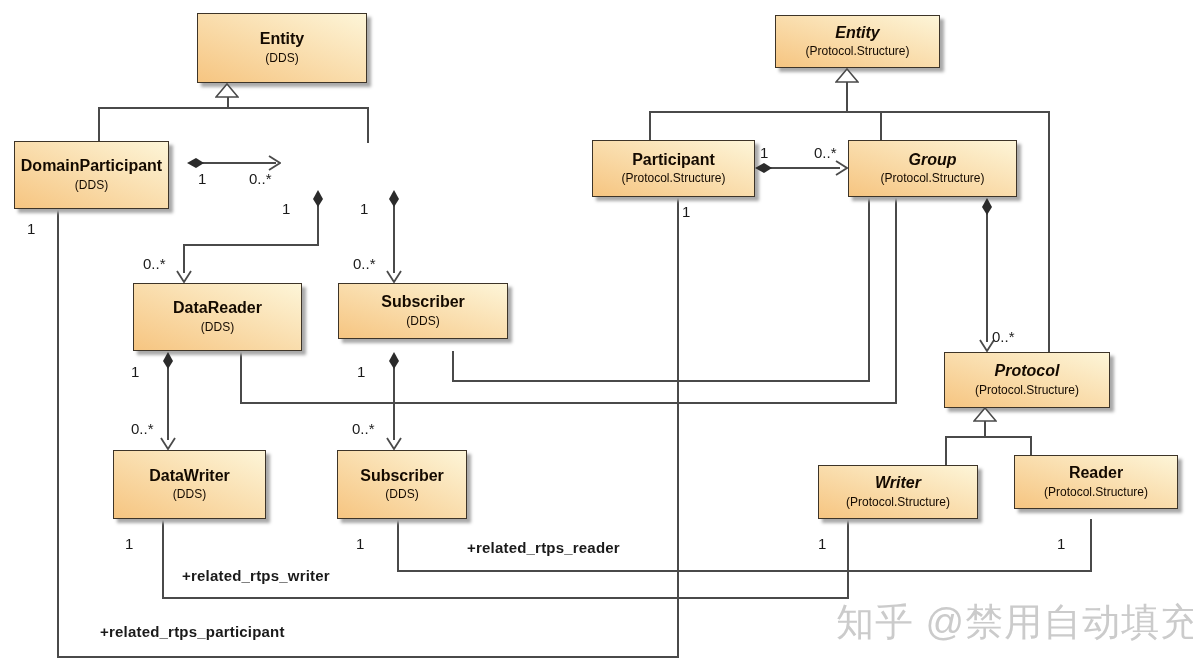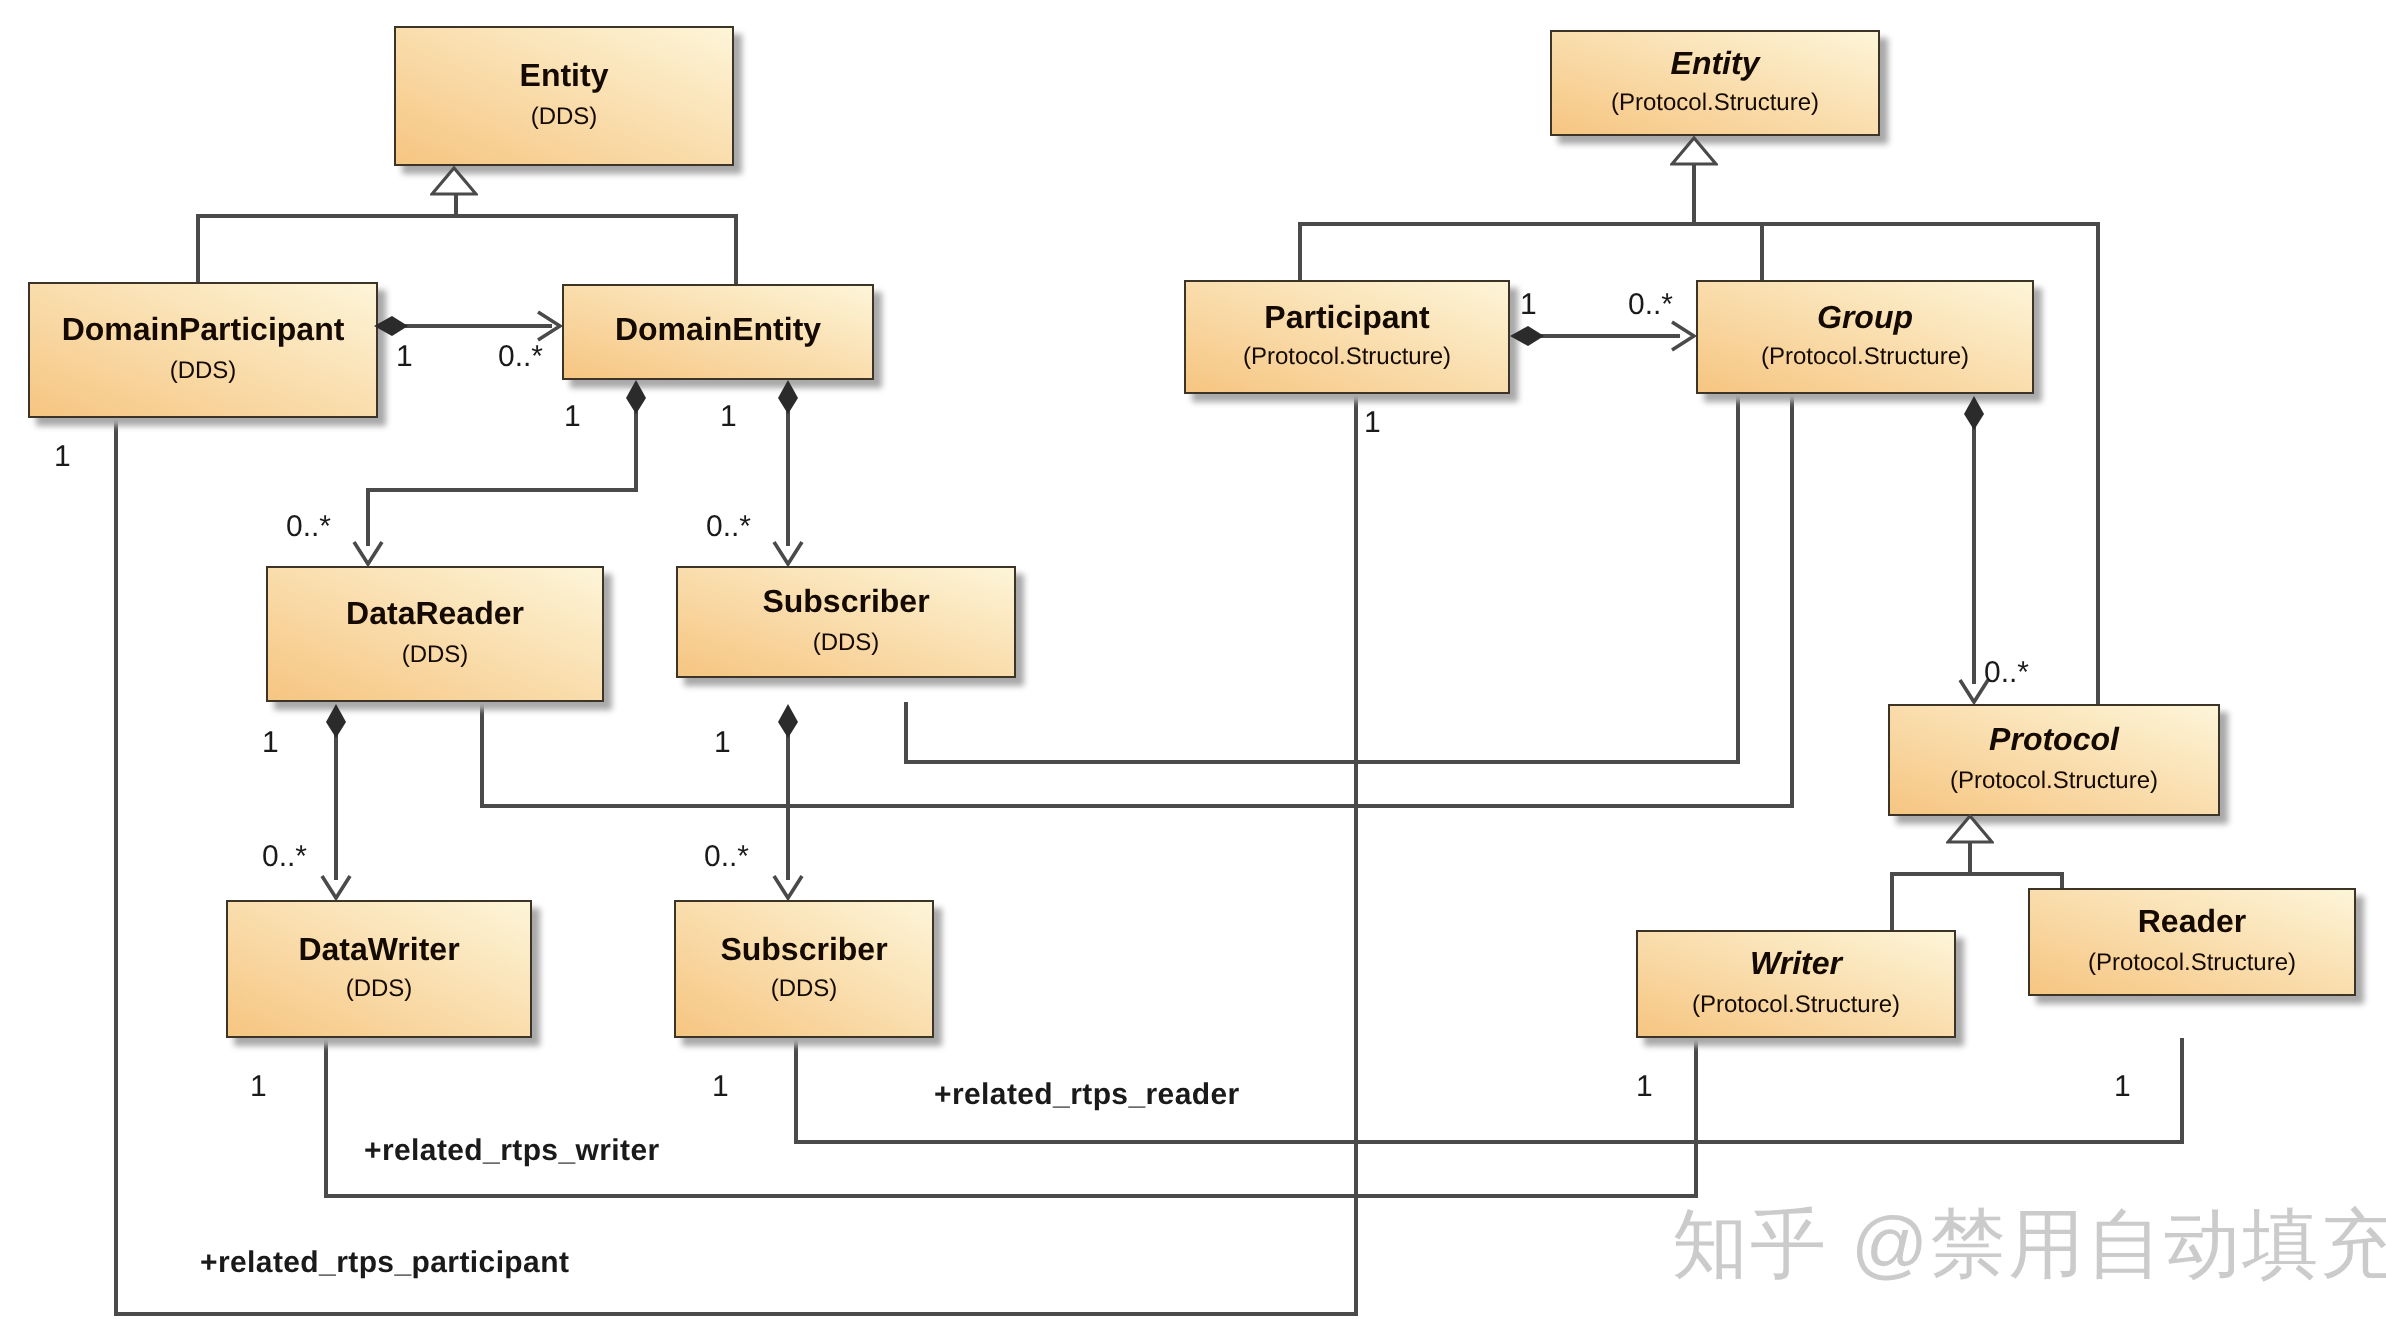--- a/index.html
+++ b/index.html
@@ -135,7 +135,7 @@
     <div class="cname">Entity</div>
     <div class="cster">(DDS)</div>
   </div>
-  <div class="ubox" style="left:14px;top:141px;width:175px;height:68px">
+  <div class="ubox" style="left:14px;top:141px;width:155px;height:68px">
     <div class="cname">DomainParticipant</div>
     <div class="cster">(DDS)</div>
   </div>

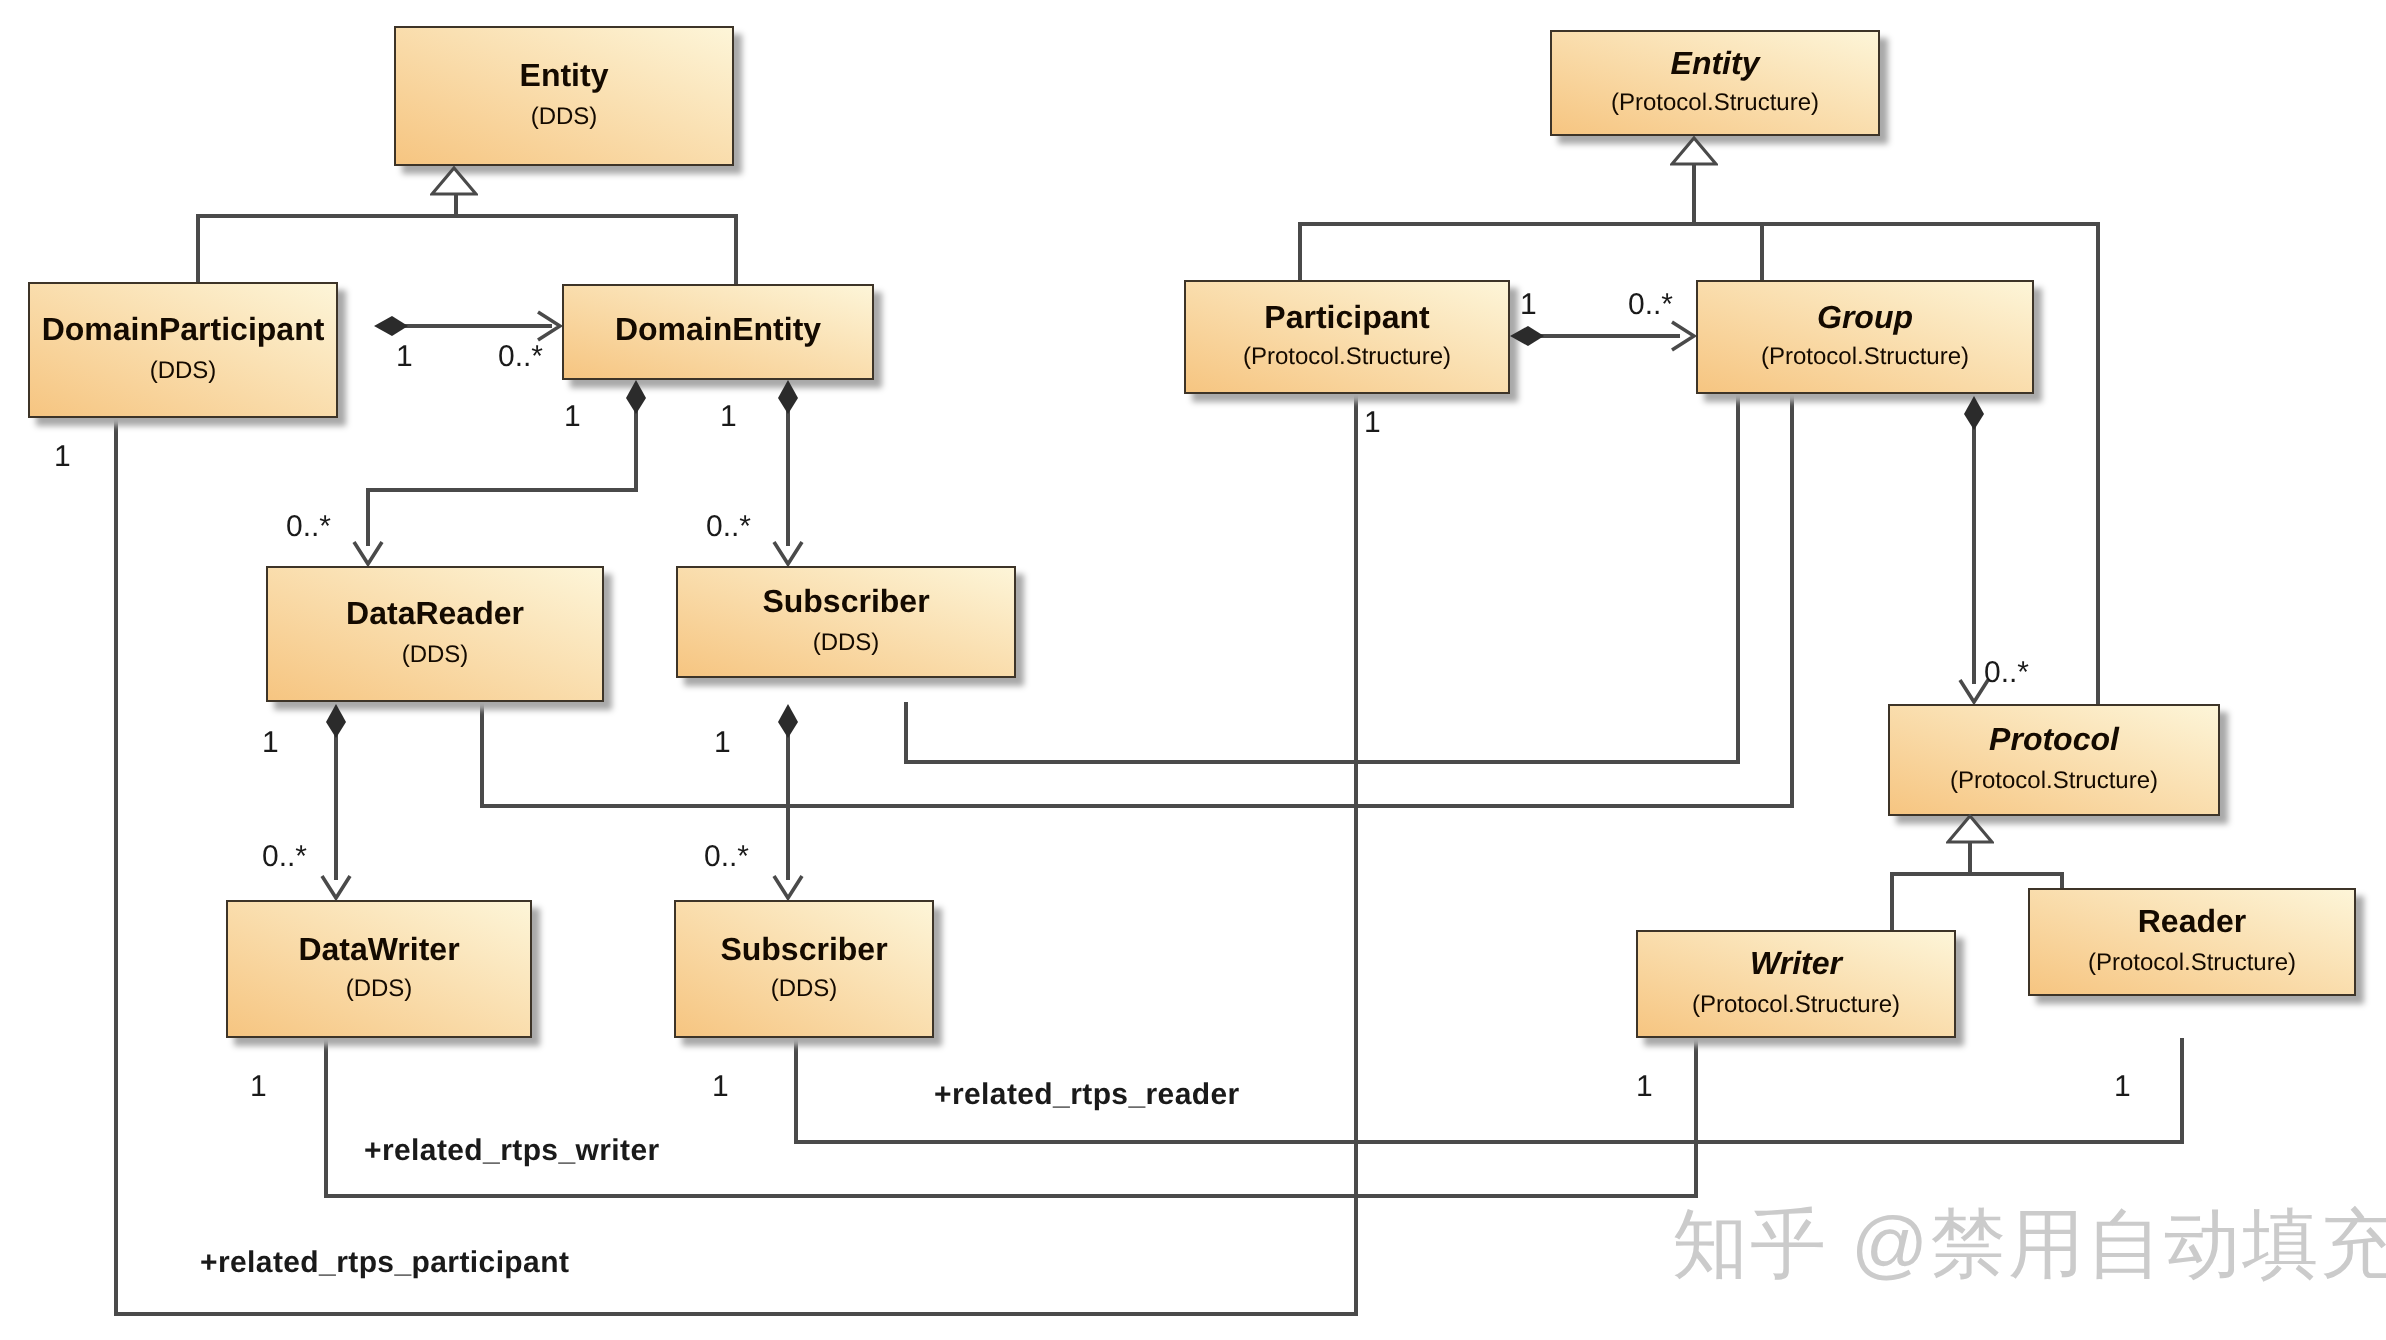--- a/index.html
+++ b/index.html
@@ -139,9 +139,6 @@
     <div class="cname">DomainParticipant</div>
     <div class="cster">(DDS)</div>
   </div>
-  <div class="ubox" style="left:281px;top:142px;width:156px;height:48px">
-    <div class="cname">DomainEntity</div>
-  </div>
   <div class="ubox" style="left:133px;top:283px;width:169px;height:68px">
     <div class="cname">DataReader</div>
     <div class="cster">(DDS)</div>

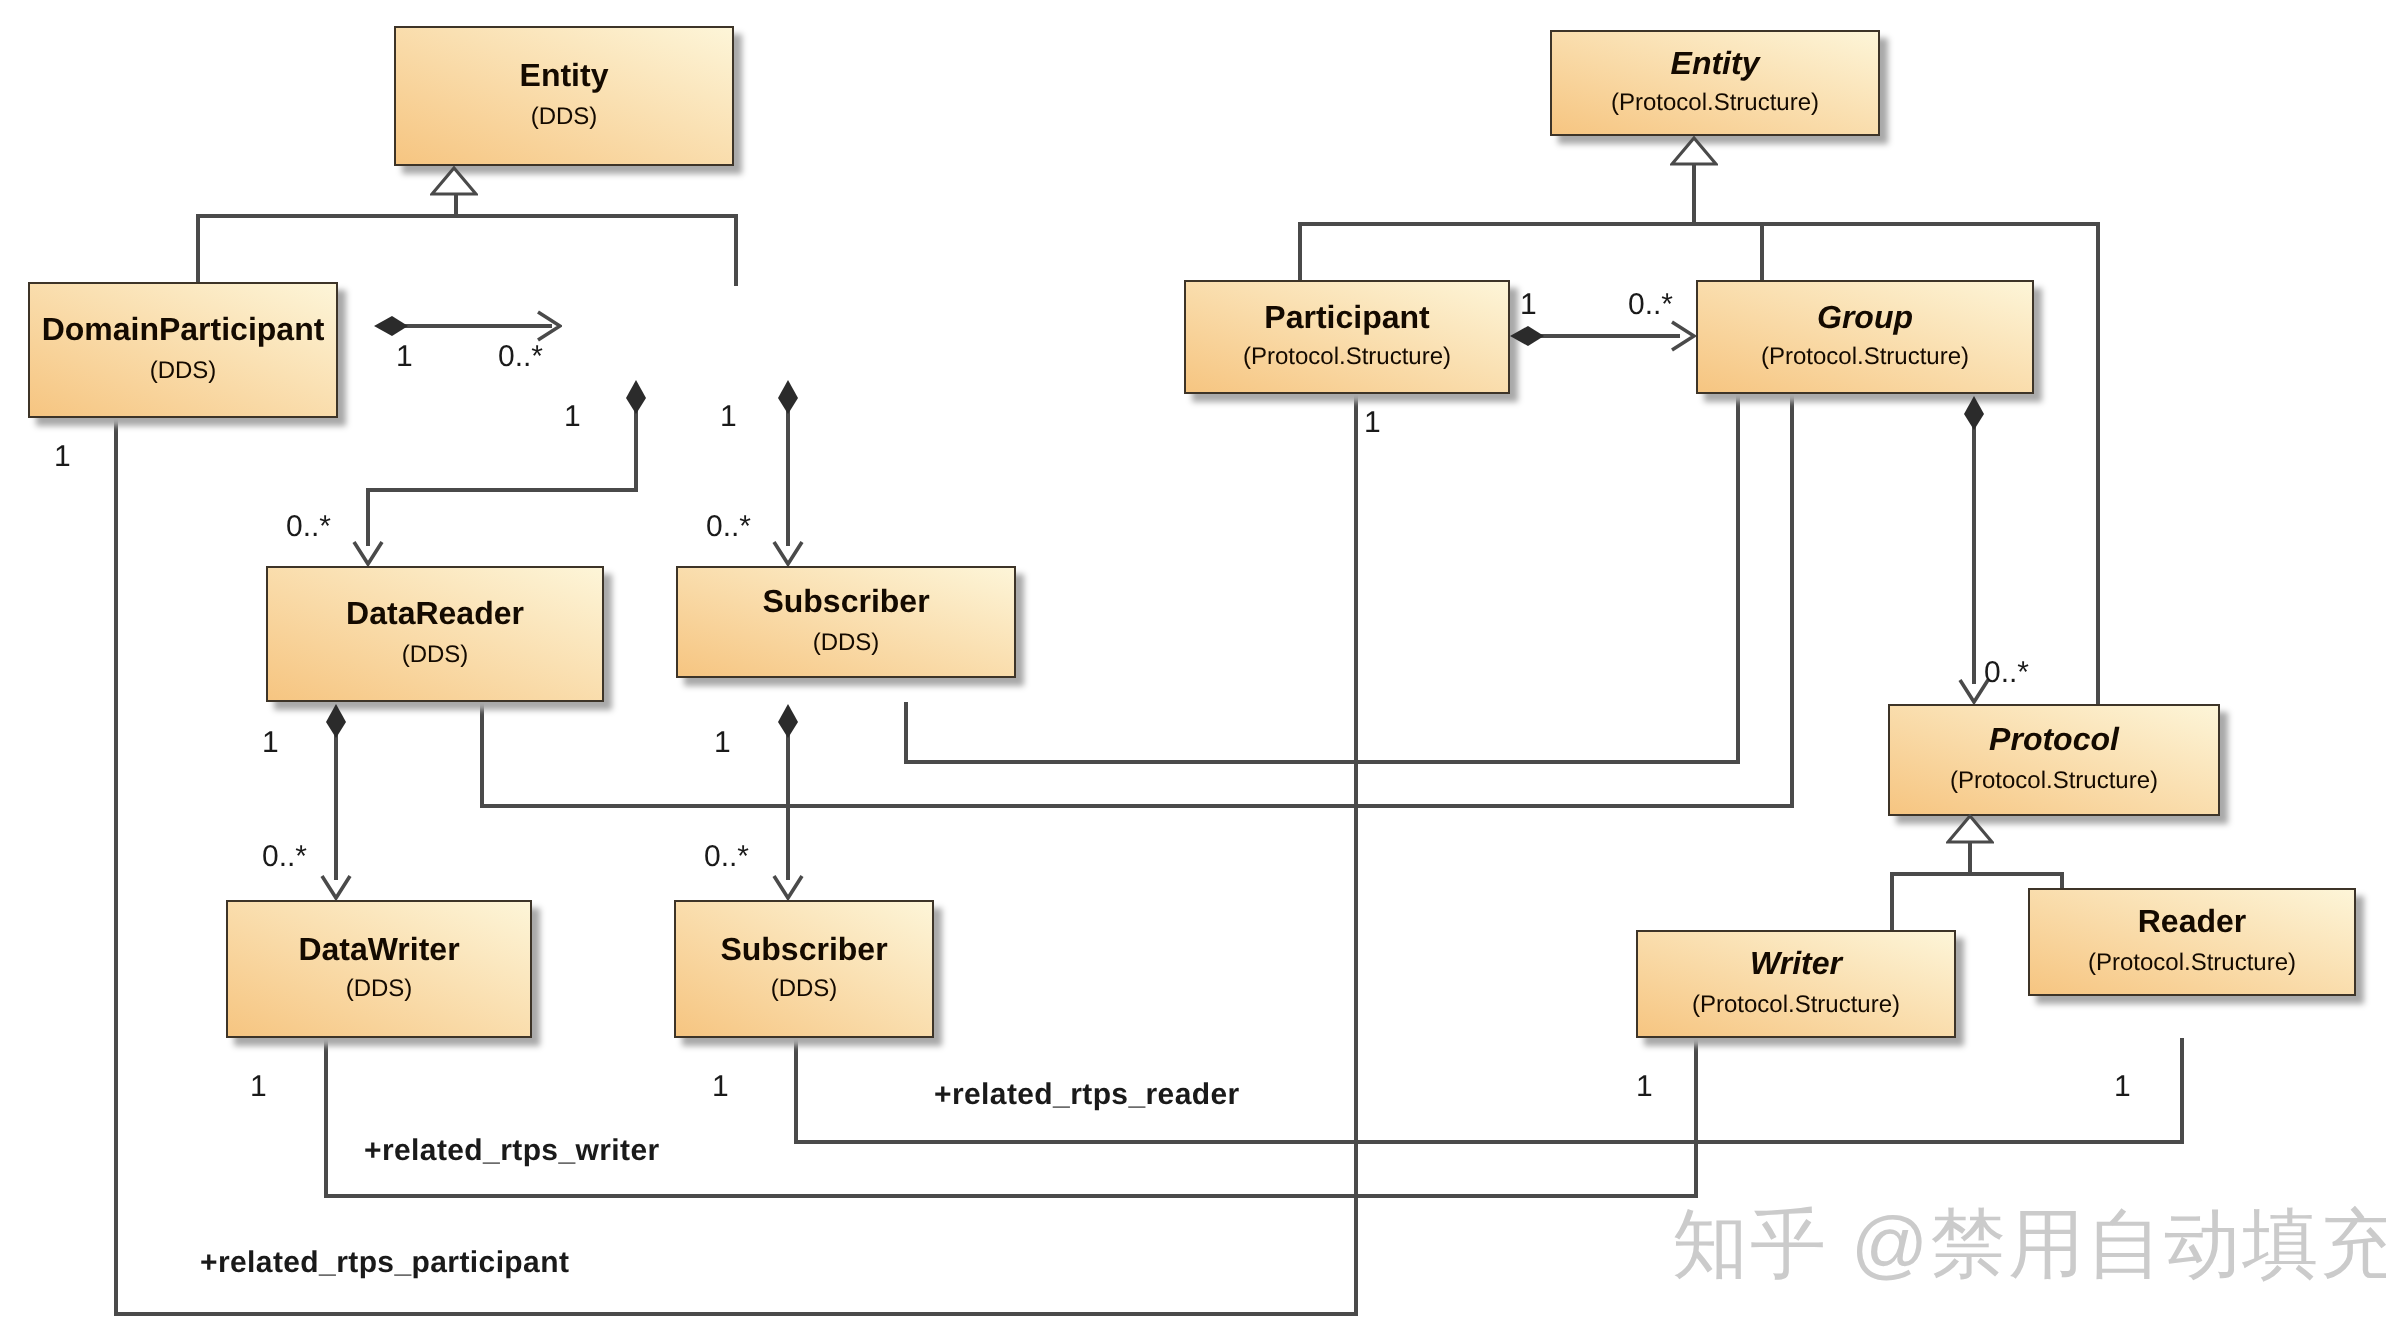--- a/index.html
+++ b/index.html
@@ -175,7 +175,7 @@
     <div class="cname it">Writer</div>
     <div class="cster">(Protocol.Structure)</div>
   </div>
-  <div class="ubox" style="left:1014px;top:444px;width:164px;height:54px">
+  <div class="ubox" style="left:1014px;top:455px;width:164px;height:54px">
     <div class="cname">Reader</div>
     <div class="cster">(Protocol.Structure)</div>
   </div>

